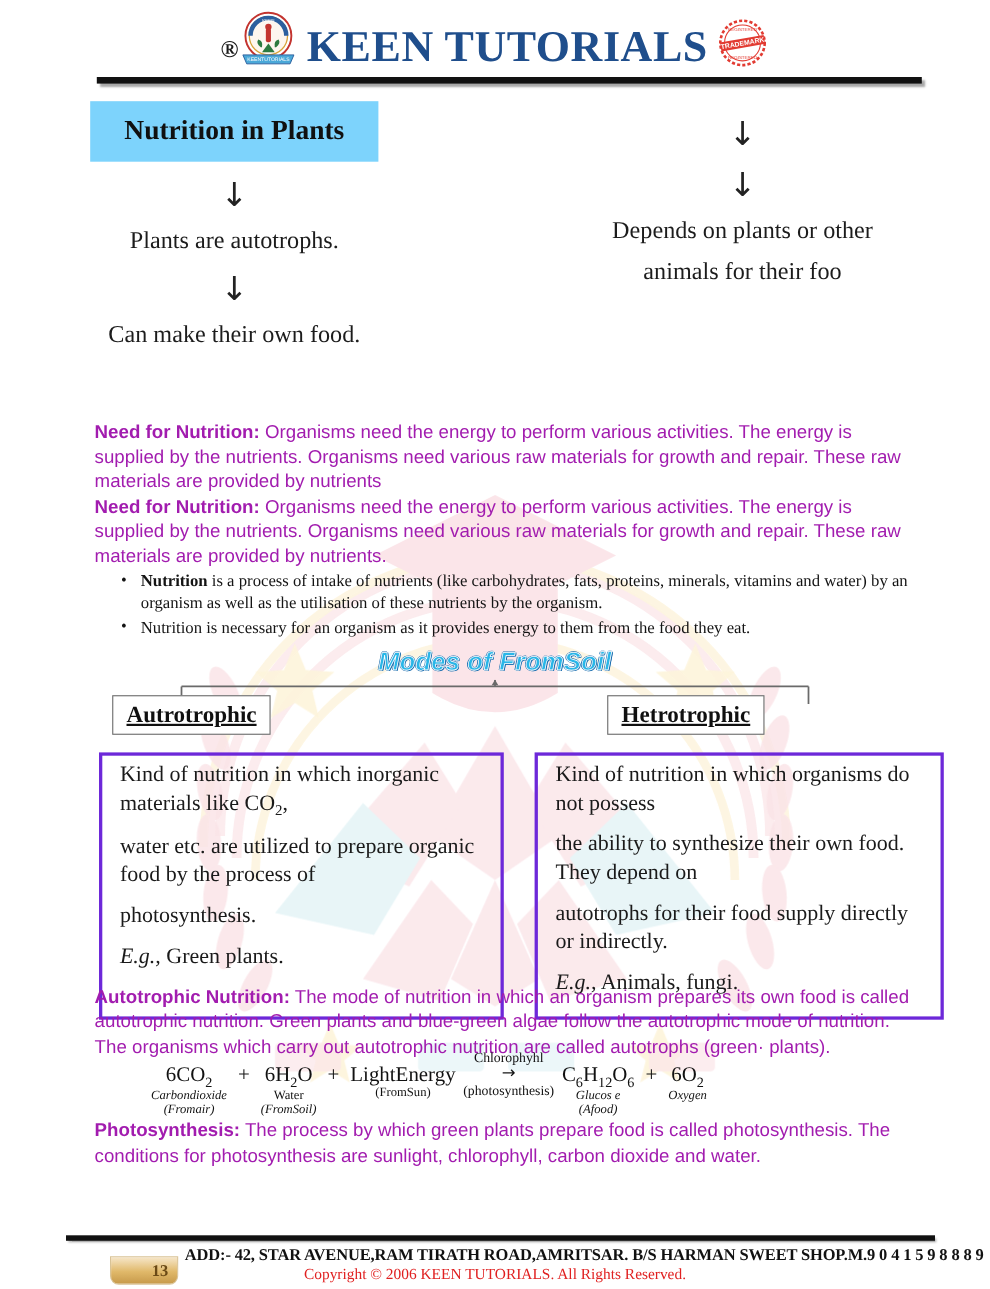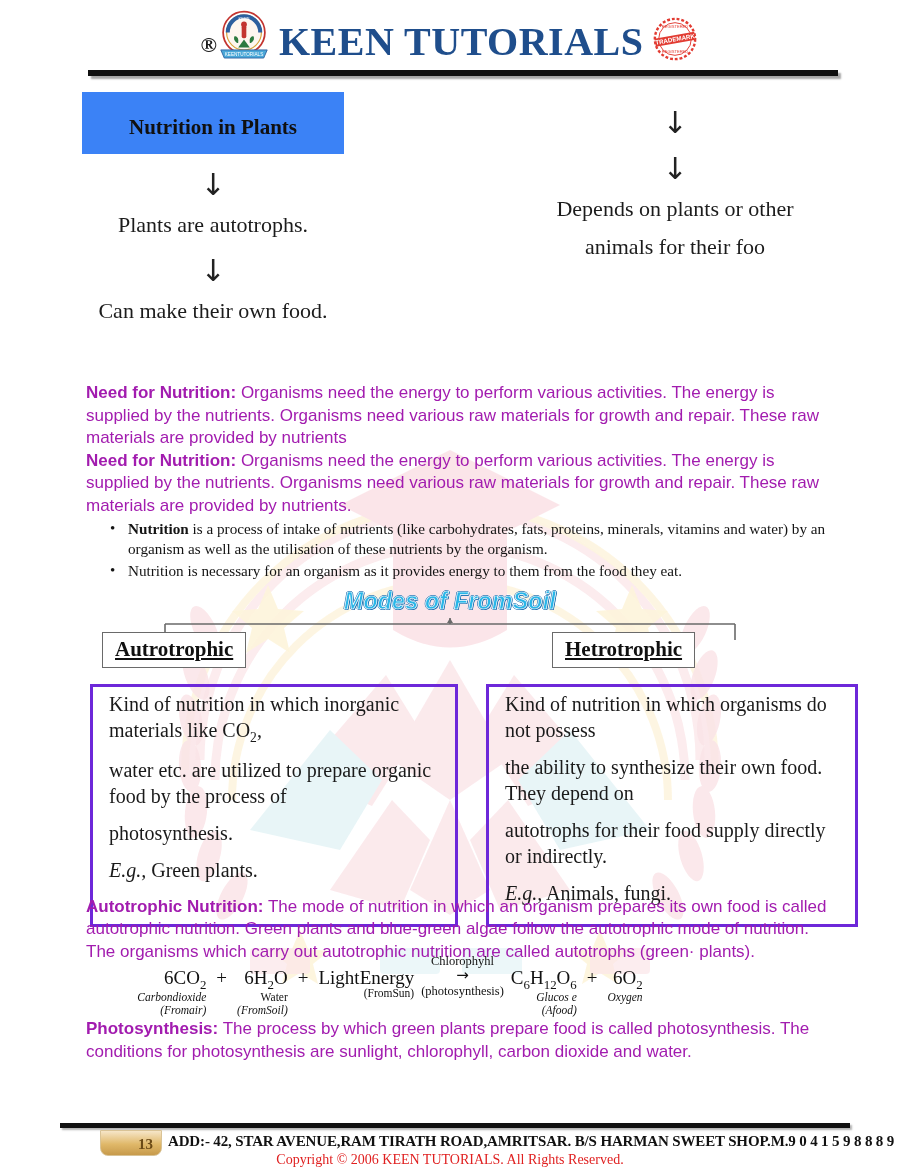--- a/index.html
+++ b/index.html
@@ -83,11 +83,11 @@
 
   .flow-head {
     display: inline-block;
-    background: #3b82f6;
+    background: #7dd3fc;
     color: #101010;
     font-weight: bold;
-    font-size: 21px;
-    padding: 23px 26px 14px;
+    font-size: 25px;
+    padding: 13px 26px 14px;
     min-width: 210px;
     font-family: "Liberation Serif", serif;
   }

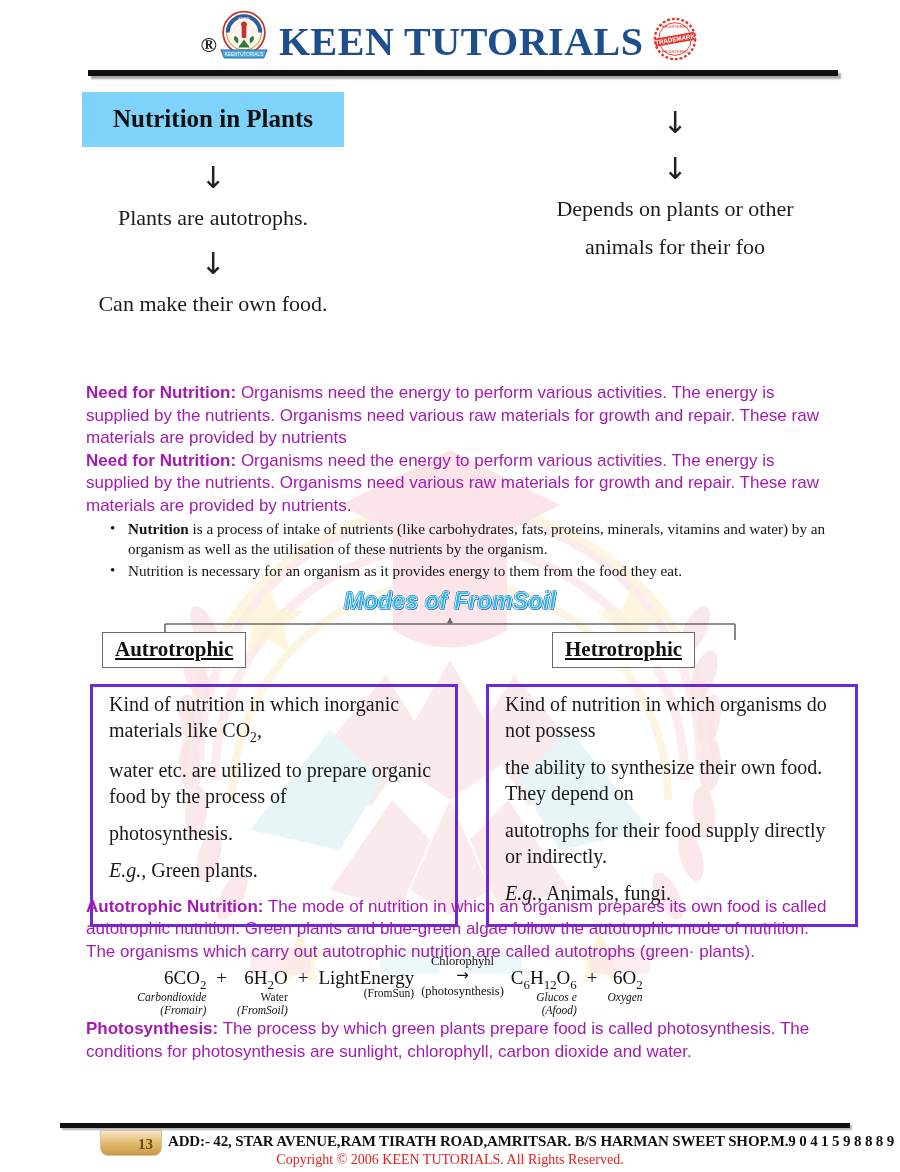--- a/index.html
+++ b/index.html
@@ -234,7 +234,7 @@
   .eq-term {
     display: flex;
     flex-direction: column;
-    align-items: flex-end;
+    align-items: center;
     padding: 0 4px;
   }
   .eq-main { font-size: 19px; line-height: 1.05; white-space: nowrap; }

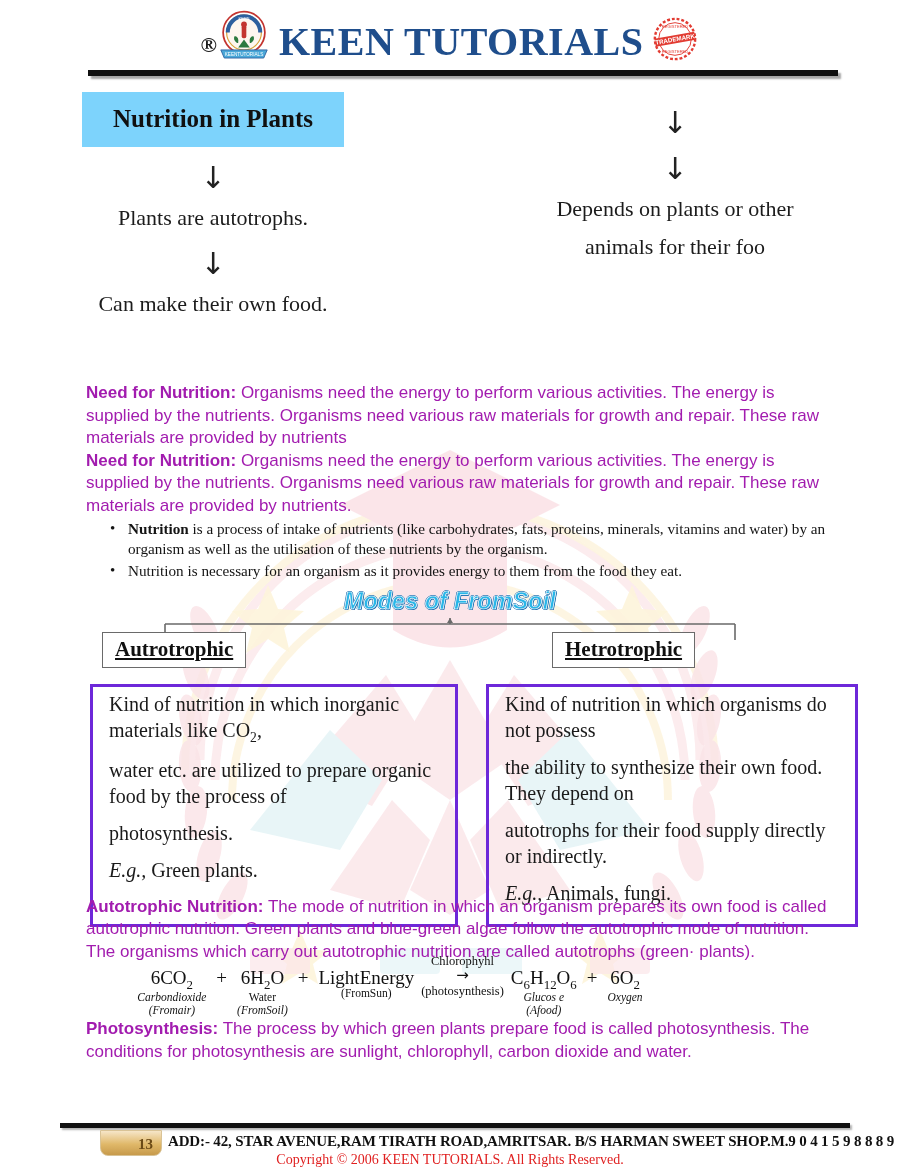--- a/index.html
+++ b/index.html
@@ -270,7 +270,7 @@
   }
   #page-badge {
     position: absolute;
-    left: 100px; bottom: 16px;
+    left: 100px; bottom: 4px;
     width: 62px; height: 26px;
     background: linear-gradient(180deg, #f6e6c8 0%, #e0b869 55%, #c79a4b 100%);
     border: 1px solid #d9c396;

